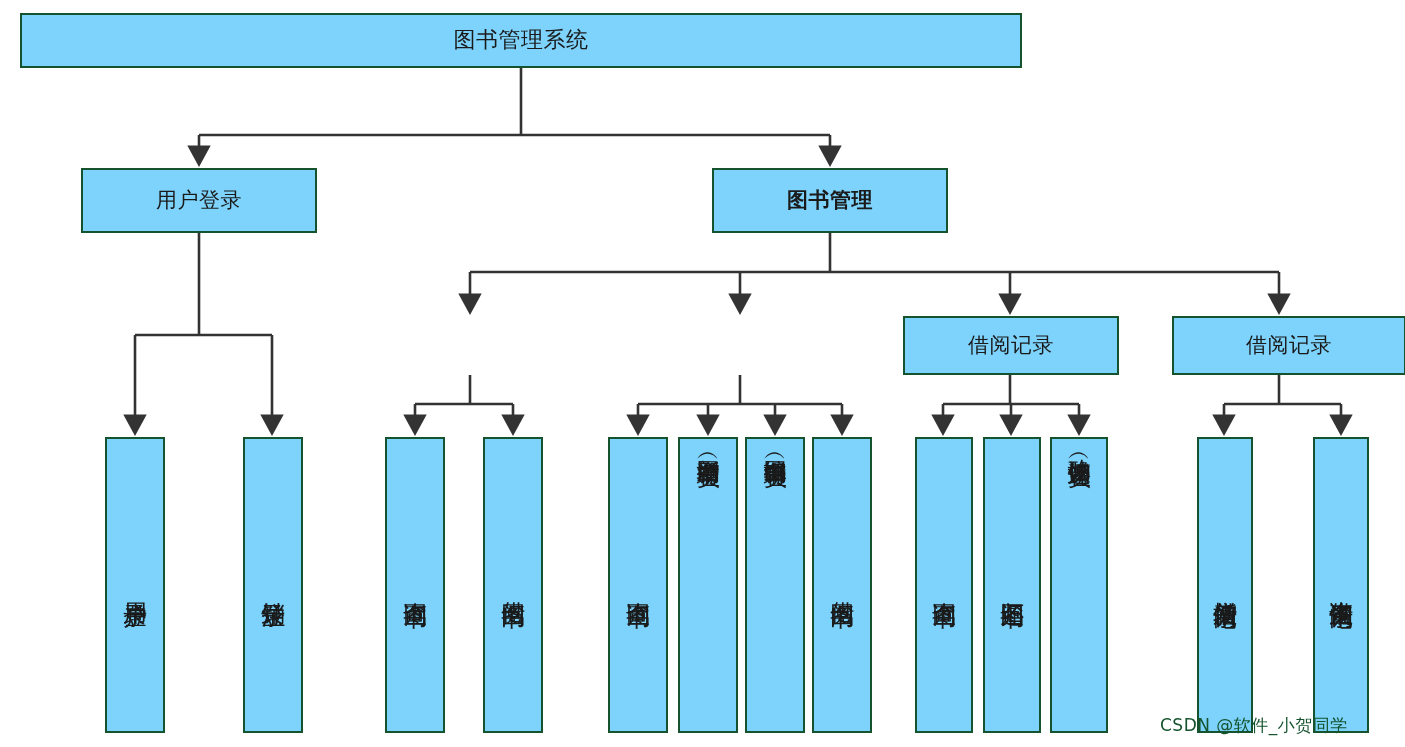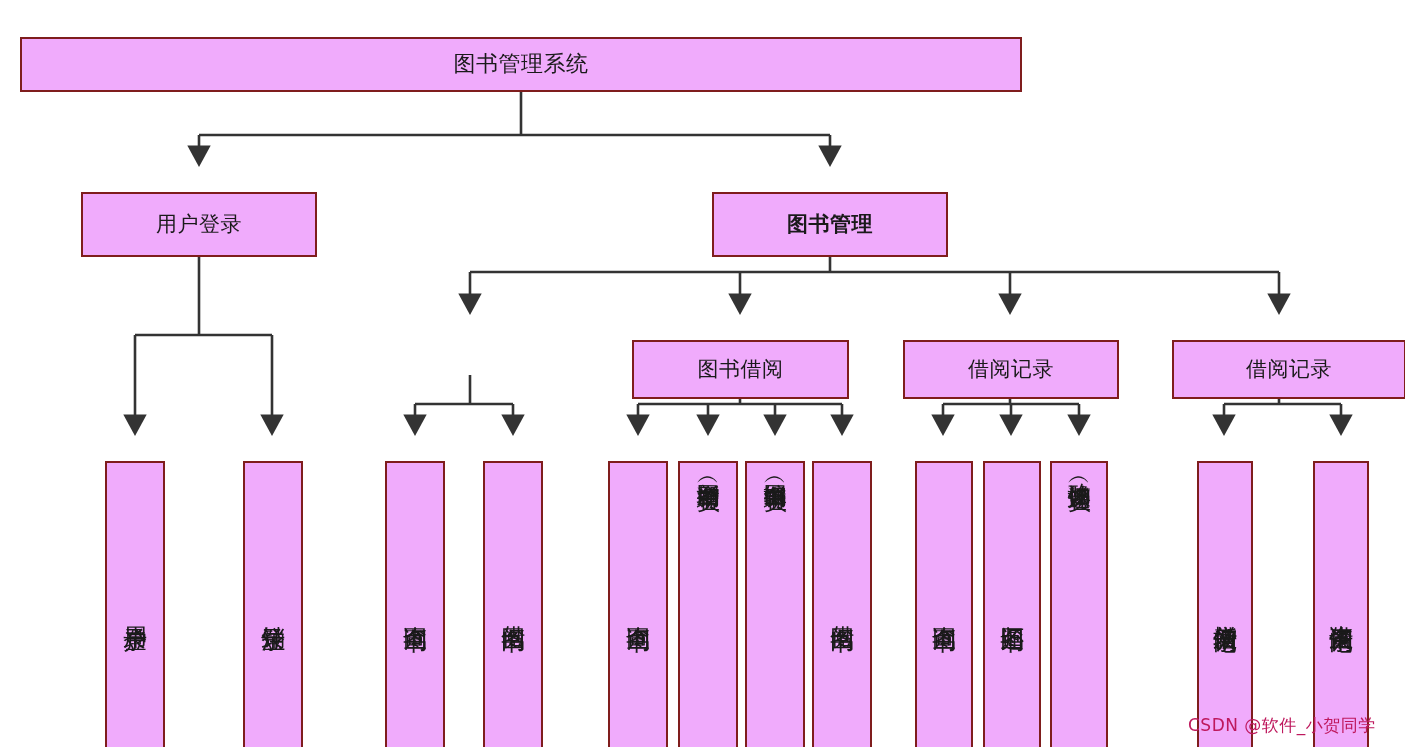--- a/index.html
+++ b/index.html
@@ -33,13 +33,12 @@
   .node {
     position: absolute;
     box-sizing: border-box;
-    background: #f0abfc;
-    border: 2px solid #7f1d1d;
+    background: #7dd3fc;
+    border: 2px solid #14532d;
     display: flex;
     align-items: center;
     justify-content: center;
     z-index: 2;
-    margin-top: 24px;
   }
 
   

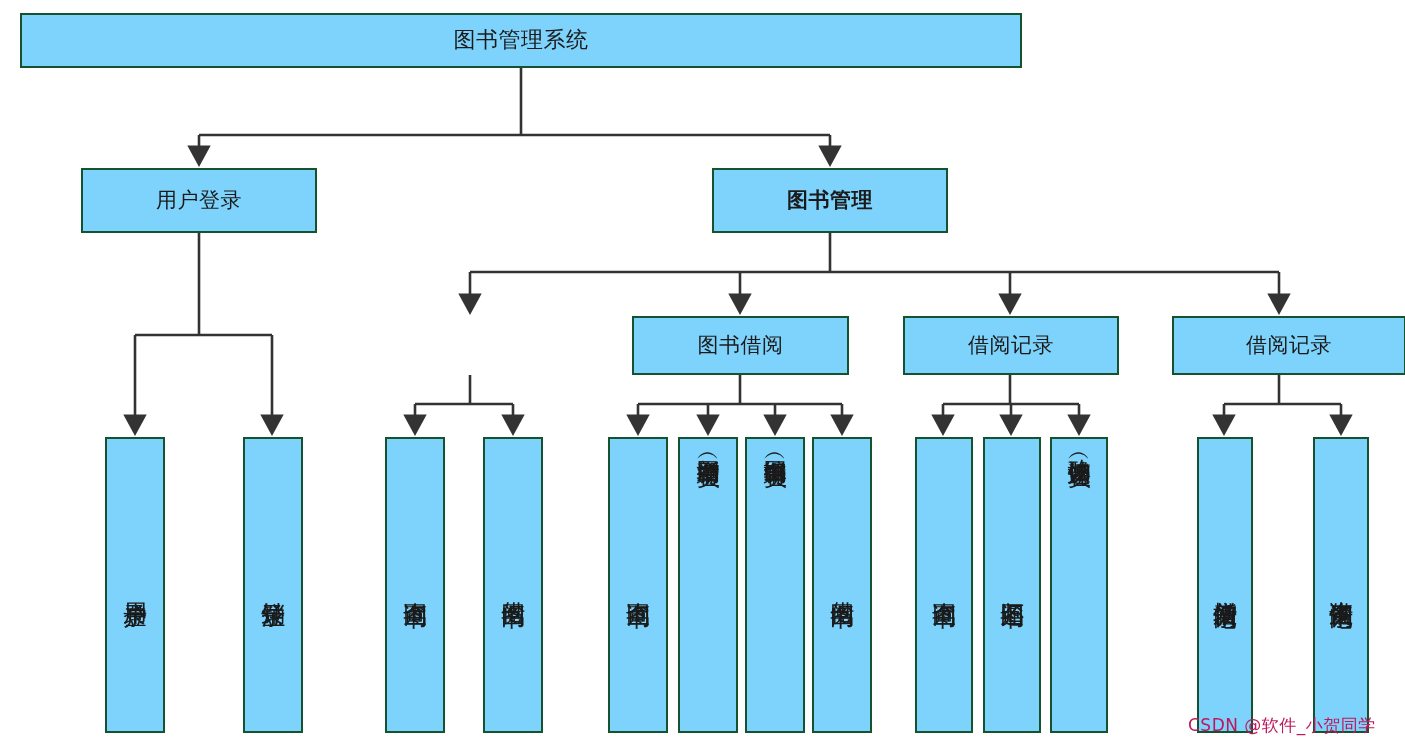--- a/index.html
+++ b/index.html
@@ -160,9 +160,6 @@
     <span class="label">图书管理</span>
   </div>
 
-  <div class="node horiz" style="left:632px; top:316px; width:217px; height:59px;">
-    <span class="label">图书借阅</span>
-  </div>
   <div class="node horiz" style="left:903px; top:316px; width:216px; height:59px;">
     <span class="label">借阅记录</span>
   </div>

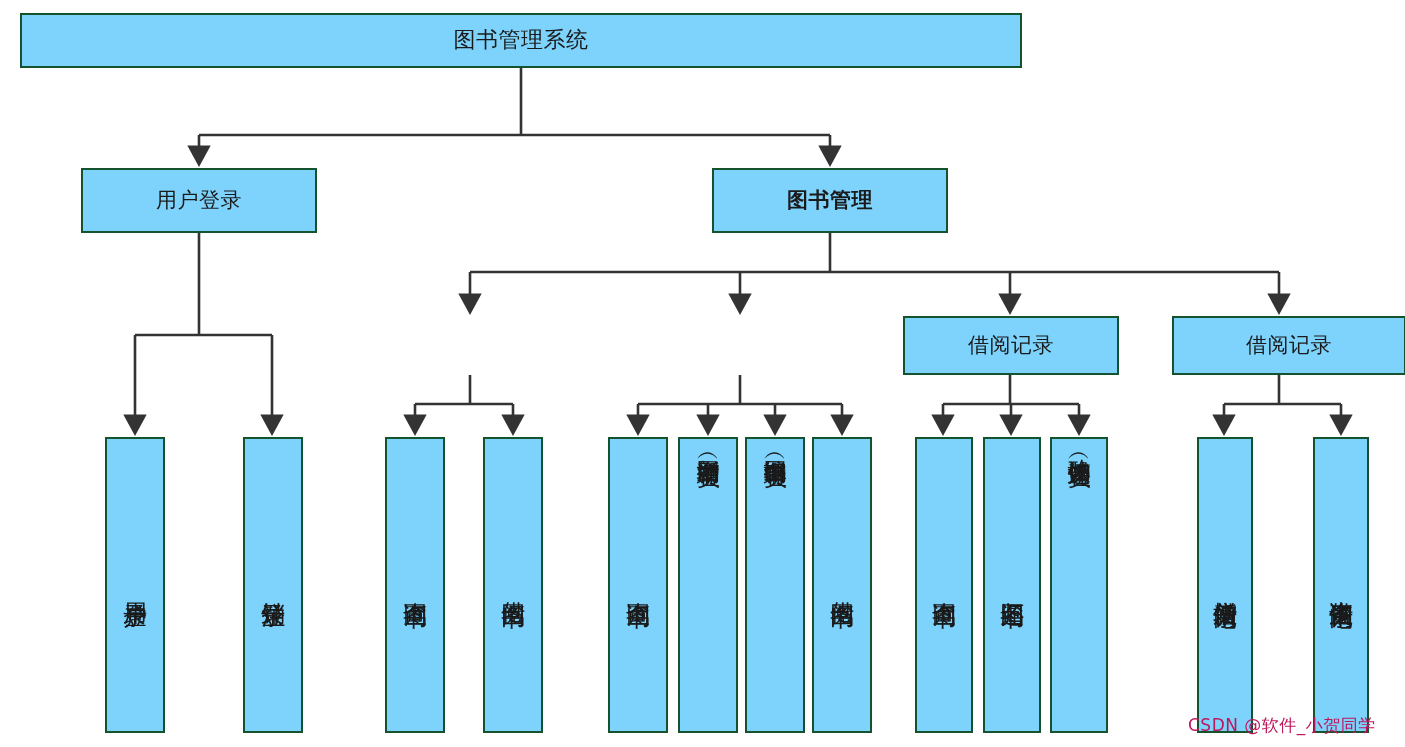--- a/index.html
+++ b/index.html
@@ -84,10 +84,10 @@
 
   #watermark {
     position: absolute;
-    left: 1188px;
+    left: 1160px;
     top: 714px;
     font-size: 17px;
-    color: #be185d;
+    color: #14532d;
     white-space: nowrap;
     z-index: 3;
     letter-spacing: 0.5px;

